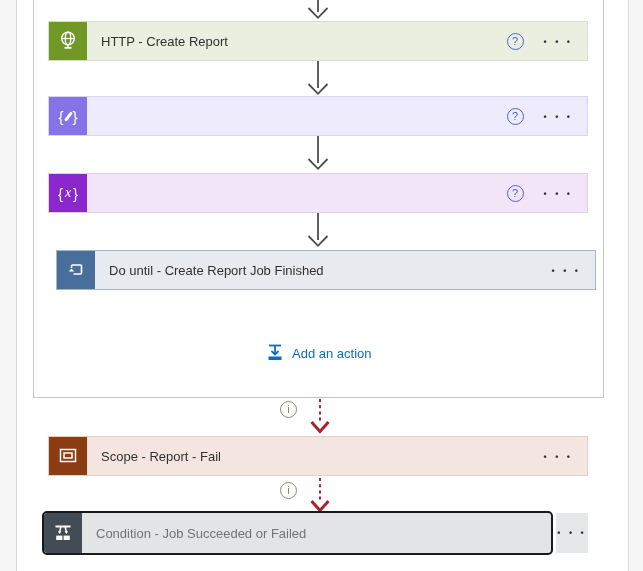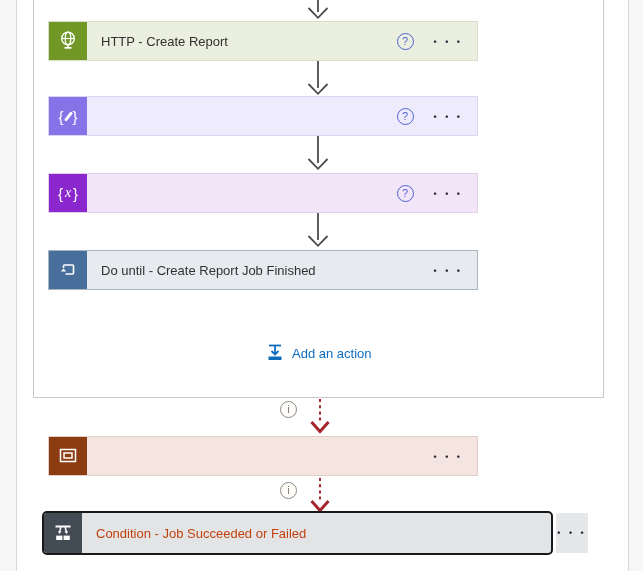--- a/index.html
+++ b/index.html
@@ -13,7 +13,7 @@
 
   .connector { position: absolute; }
 
-  .card { position: absolute; left: 48px; width: 430px; height: 40px;
+  .card { position: absolute; left: 48px; width: 540px; height: 40px;
           display: flex; align-items: center; z-index: 2; cursor: pointer; }
   .card .icon { width: 38px; align-self: stretch; flex: 0 0 38px;
                 display: flex; align-items: center; justify-content: center; color: #fff; }

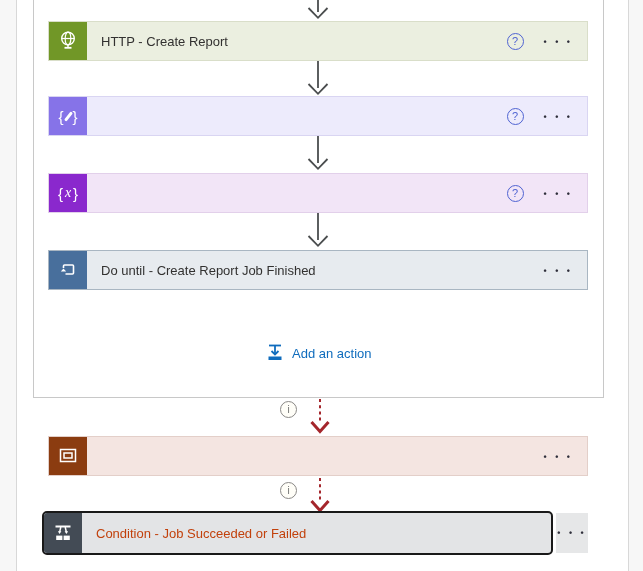--- a/index.html
+++ b/index.html
@@ -30,7 +30,7 @@
   .card-parse .icon { background: #8673e8; }
   .card-setvar { top: 173px; background: #f2e5f7; border: 1px solid #e2d0ea; }
   .card-setvar .icon { background: #8a28cd; }
-  .card-dountil{ top: 250px; background: #e7ebef; border: 1px solid #a9b6c2; }
+  .card-dountil{ top: 250px; background: #e7ebef; border: 1px solid #a9b6c2; margin-left: 8px; }
   .card-dountil .icon { background: #486f9c; }
   .card-scope  { top: 436px; background: #f4e5e1; border: 1px solid #e3cfc9; }
   .card-scope .icon { background: #8b3c10; }

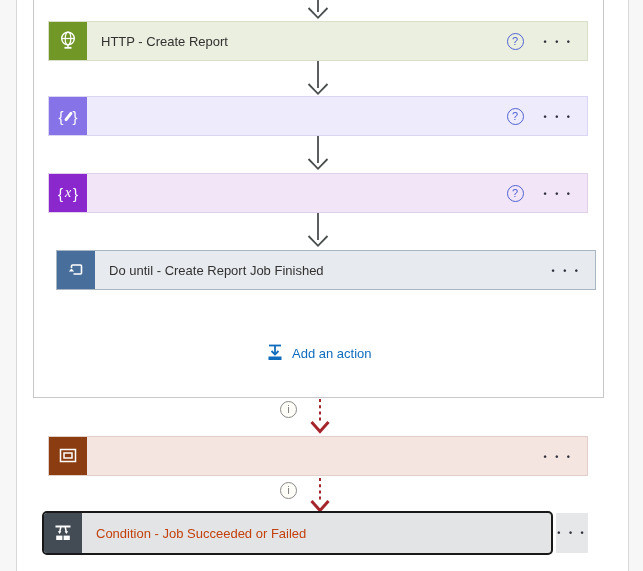--- a/index.html
+++ b/index.html
@@ -157,6 +157,7 @@
         <rect x="8" y="9" width="8" height="5" stroke="#fff" stroke-width="1.5"></rect>
       </svg>
     </div>
+    <div class="title">Scope - Report - Fail</div>
     <div class="menu auto">• • •</div>
   </div>
 

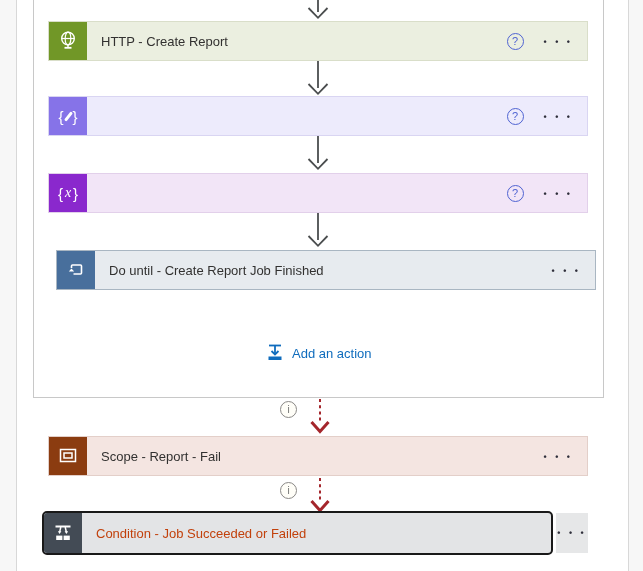--- a/index.html
+++ b/index.html
@@ -55,7 +55,7 @@
                    display: flex; align-items: center; z-index: 2; cursor: pointer; overflow: hidden; }
   .selected-wrap .icon { width: 38px; align-self: stretch; flex: 0 0 38px; background: #434b55;
                          display: flex; align-items: center; justify-content: center; }
-  .selected-wrap .title { margin-left: 14px; font-size: 13px; color: #c2410c; white-space: nowrap; }
+  .selected-wrap .title { margin-left: 14px; font-size: 13px; color: #737373; white-space: nowrap; }
   .menu-block { position: absolute; left: 556px; top: 513px; width: 32px; height: 40px; background: #e6e7e8;
                 display: flex; align-items: center; justify-content: center; color: #2e2e3a; font-size: 9px;
                 font-weight: bold; letter-spacing: 3px; cursor: pointer; z-index: 2; line-height: 10px; }

